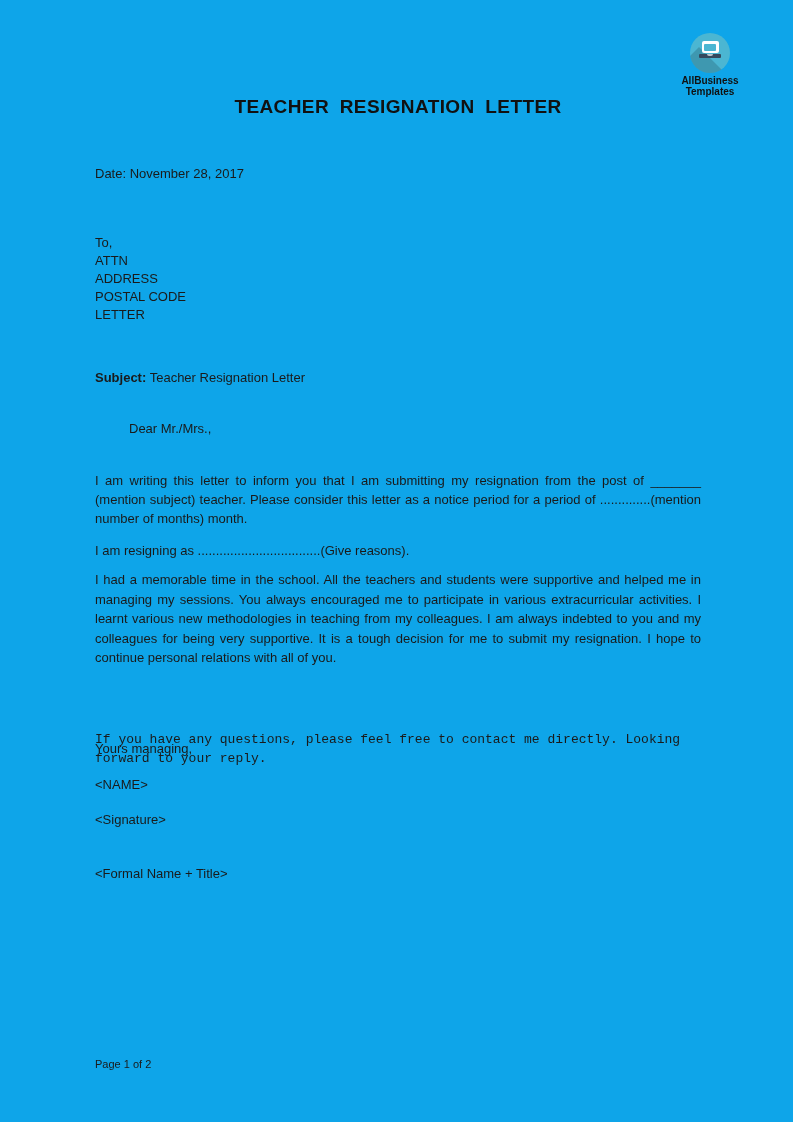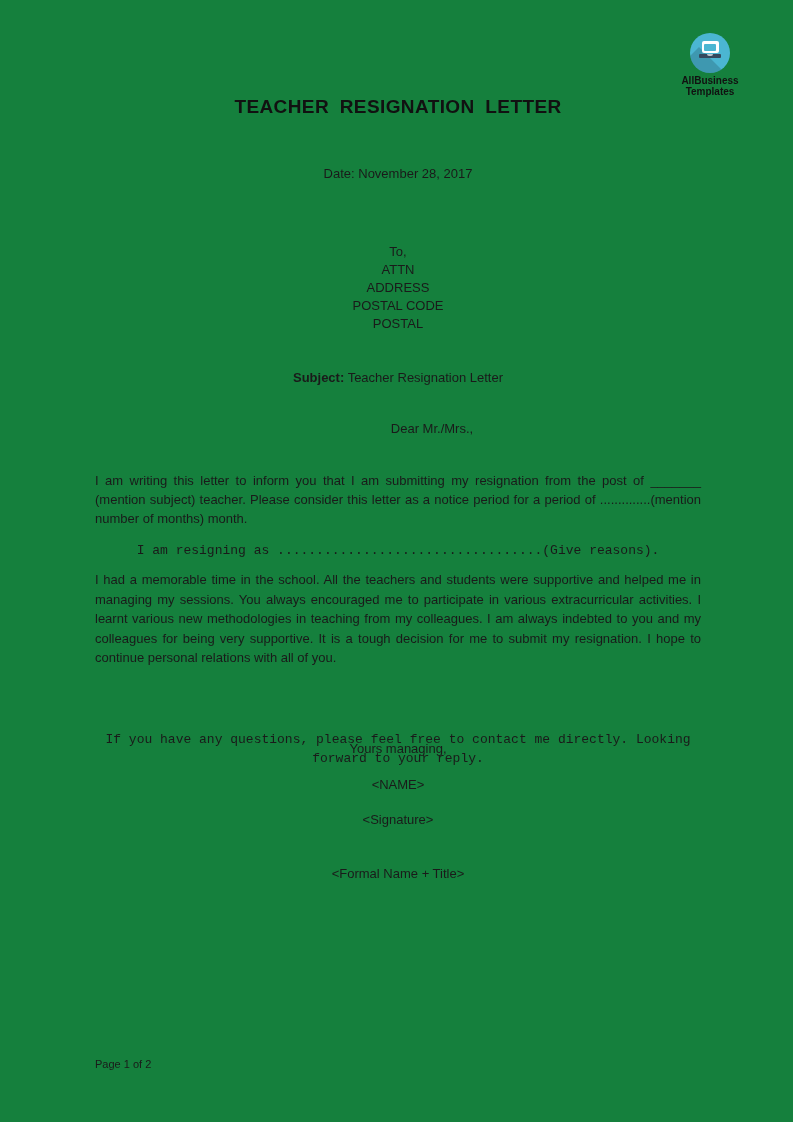--- a/index.html
+++ b/index.html
@@ -12,7 +12,7 @@
     position: relative;
     width: 793px;
     height: 1122px;
-    background: #15803d;
+    background: #0ea5e9;
     overflow: hidden;
   }
 

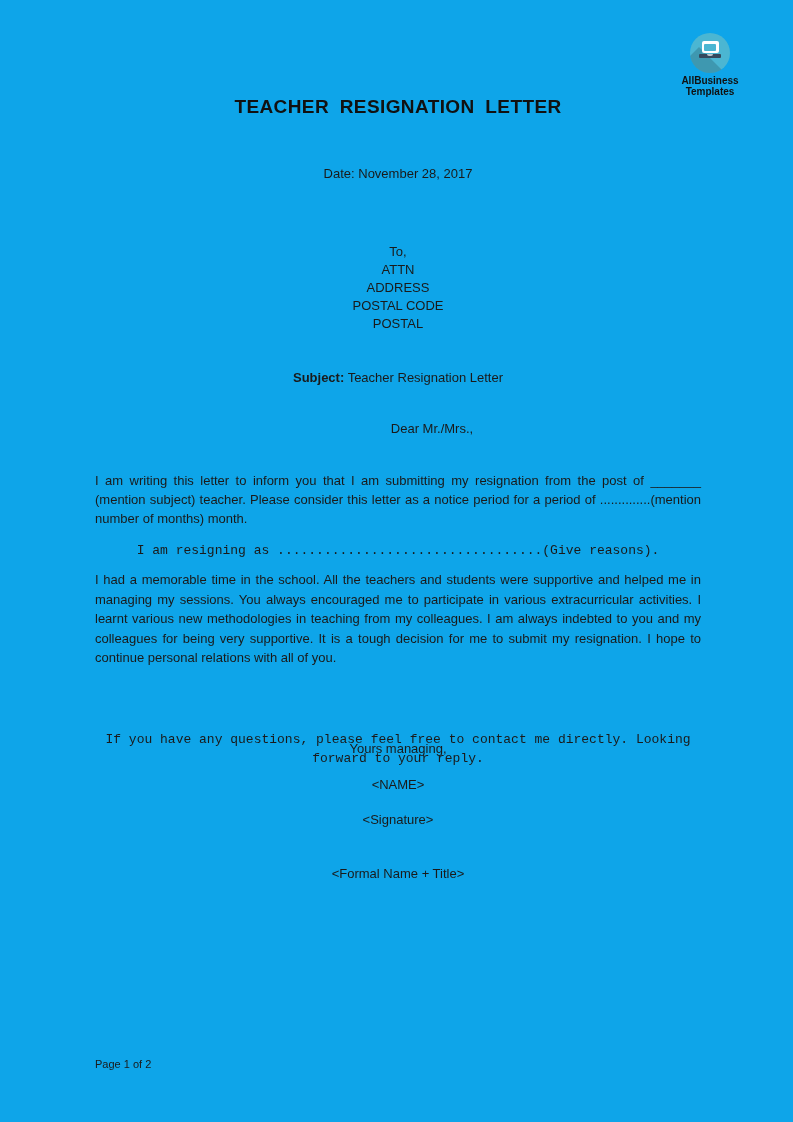--- a/index.html
+++ b/index.html
@@ -70,7 +70,7 @@
   }
 
   
-  .block { position: absolute; left: 95px; width: 606px; font-size: 13px; line-height: 19px; text-align: center; }
+  .block { position: absolute; left: 95px; width: 606px; font-size: 13px; line-height: 19px; }
   .title {
     top: 97px;
     text-align: center;

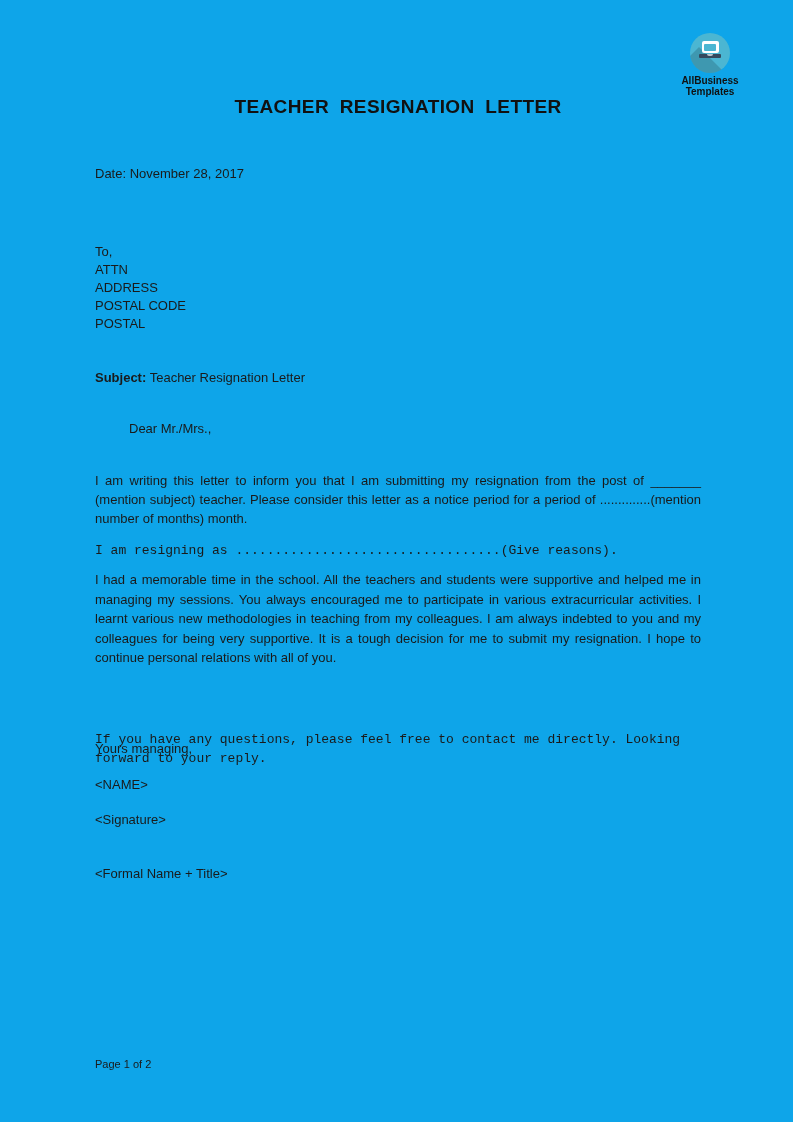--- a/index.html
+++ b/index.html
@@ -81,7 +81,7 @@
     color: #111;
   }
   .date-line   { top: 164px; }
-  .recipient   { top: 243px; line-height: 18px; }
+  .recipient   { top: 234px; line-height: 18px; }
   .subject     { top: 368px; }
   .subject .lbl { font-weight: 700; }
   .salutation  { top: 419px; margin-left: 34px; }

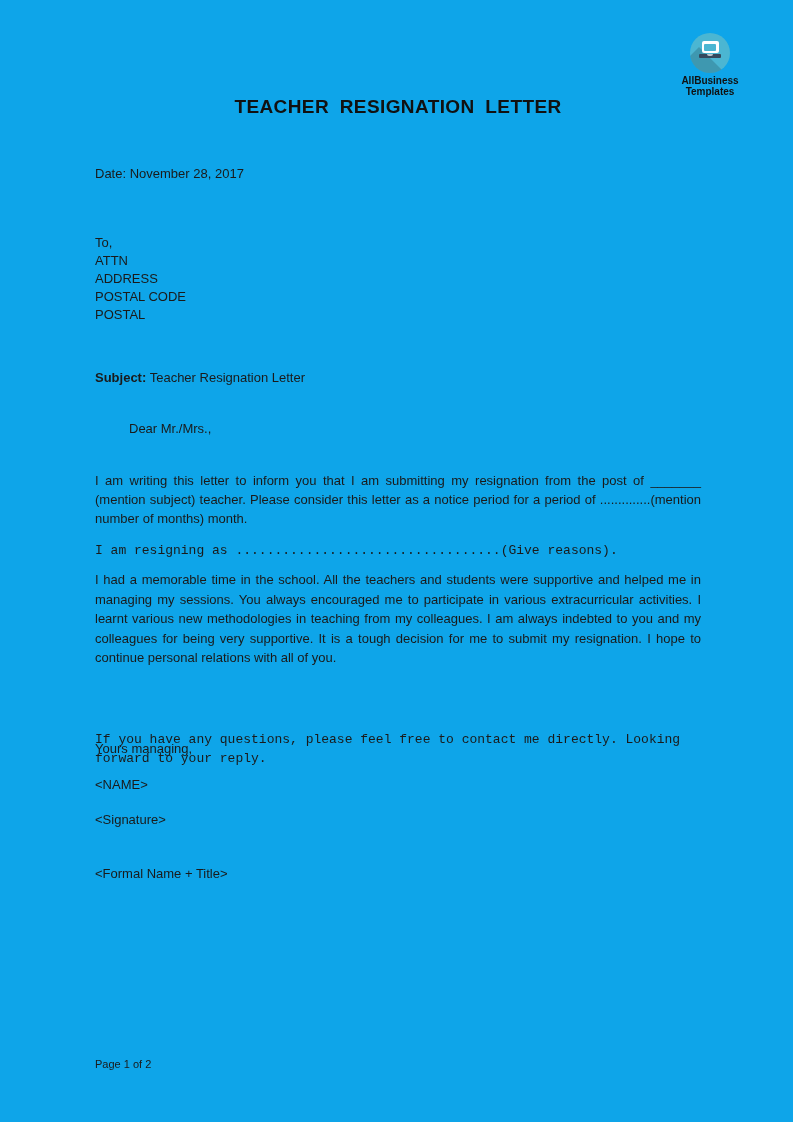--- a/index.html
+++ b/index.html
@@ -133,7 +133,7 @@
     <div>ATTN</div>
     <div>ADDRESS</div>
     <div>POSTAL CODE</div>
-    <div>POSTAL</div>
+    <div>LETTER</div>
   </div>
 
   <div class="block subject"><span class="lbl">Subject:</span><span> Teacher Resignation Letter</span></div>

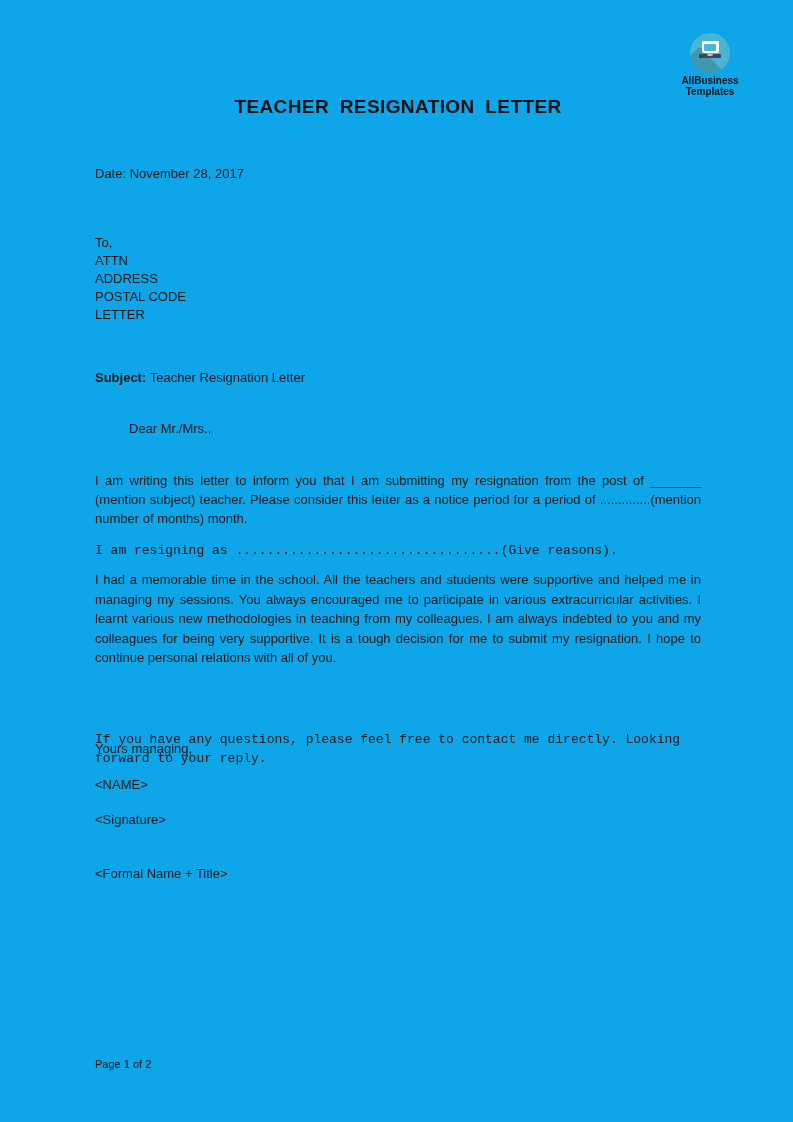--- a/index.html
+++ b/index.html
@@ -87,7 +87,7 @@
   .salutation  { top: 419px; margin-left: 34px; }
   .para { text-align: justify; }
   .p1 { top: 471px; }
-  .p2 { top: 541px; font-family: Liberation Mono, monospace; }
+  .p2 { top: 541px; }
   .p3 { top: 570px; line-height: 19.5px; }
   .p4 { top: 679px; }
   .p5 { top: 730px; font-family: Liberation Mono, monospace; }

